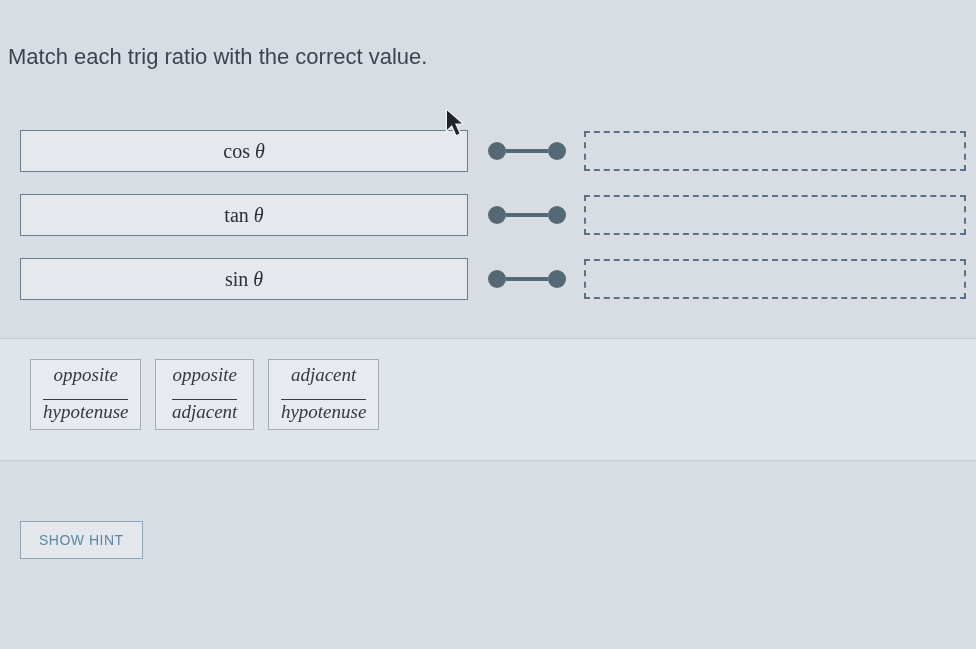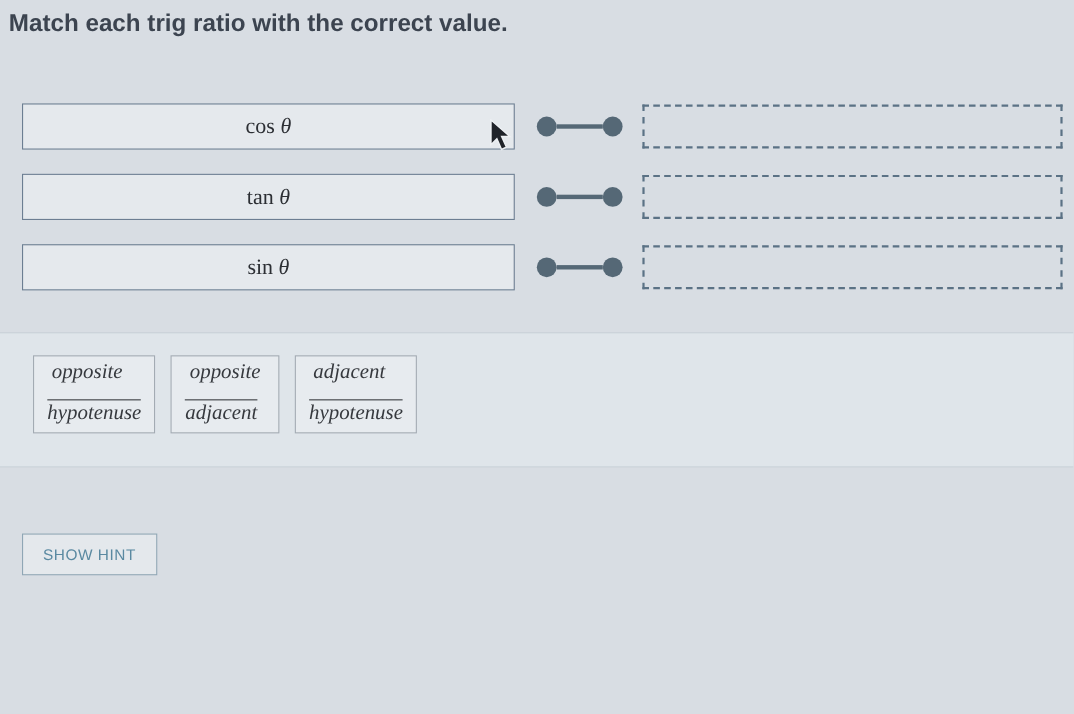--- a/index.html
+++ b/index.html
@@ -15,8 +15,9 @@
   .instruction {
     padding: 8px 0 0 8px;
     font-size: 22px;
-    font-weight: 700;
+    font-weight: 400;
     color: #3c4450;
+    margin-top: 36px;
   }
   .match-area {
     margin-top: 60px;

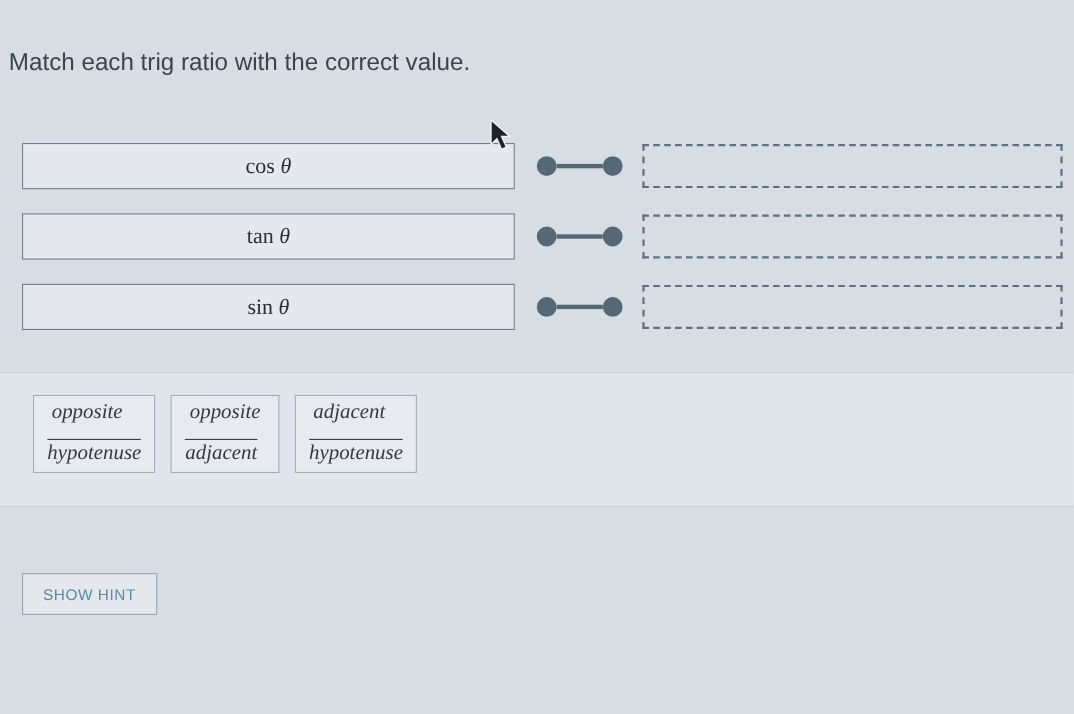--- a/index.html
+++ b/index.html
@@ -92,7 +92,7 @@
     padding: 4px 12px 6px 12px;
     display: inline-flex;
     flex-direction: column;
-    align-items: flex-start;
+    align-items: center;
     font-family: "Times New Roman", Times, serif;
     font-style: italic;
     font-size: 19px;

